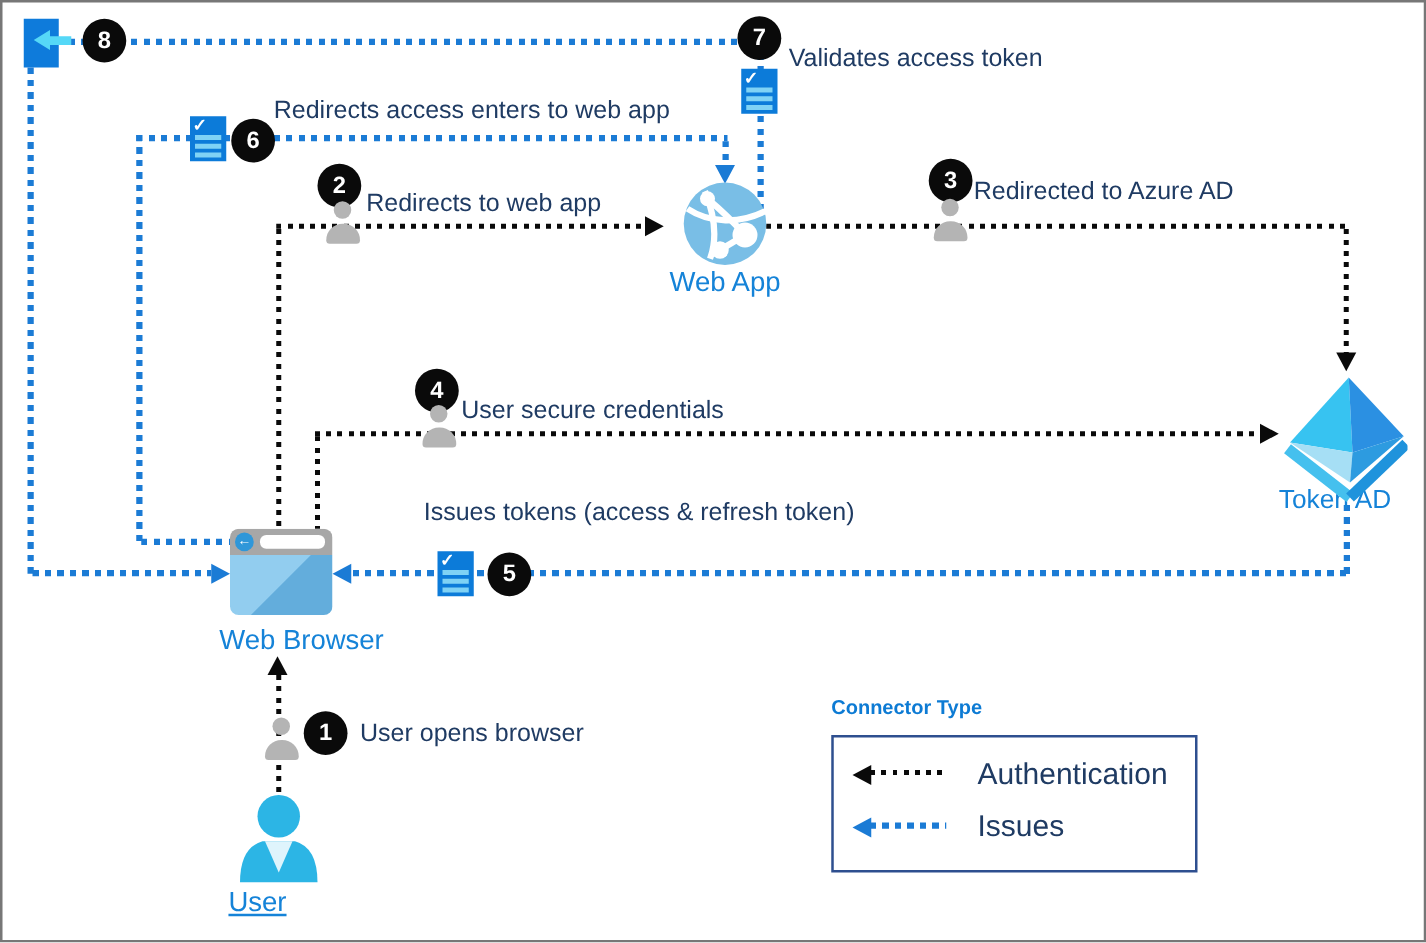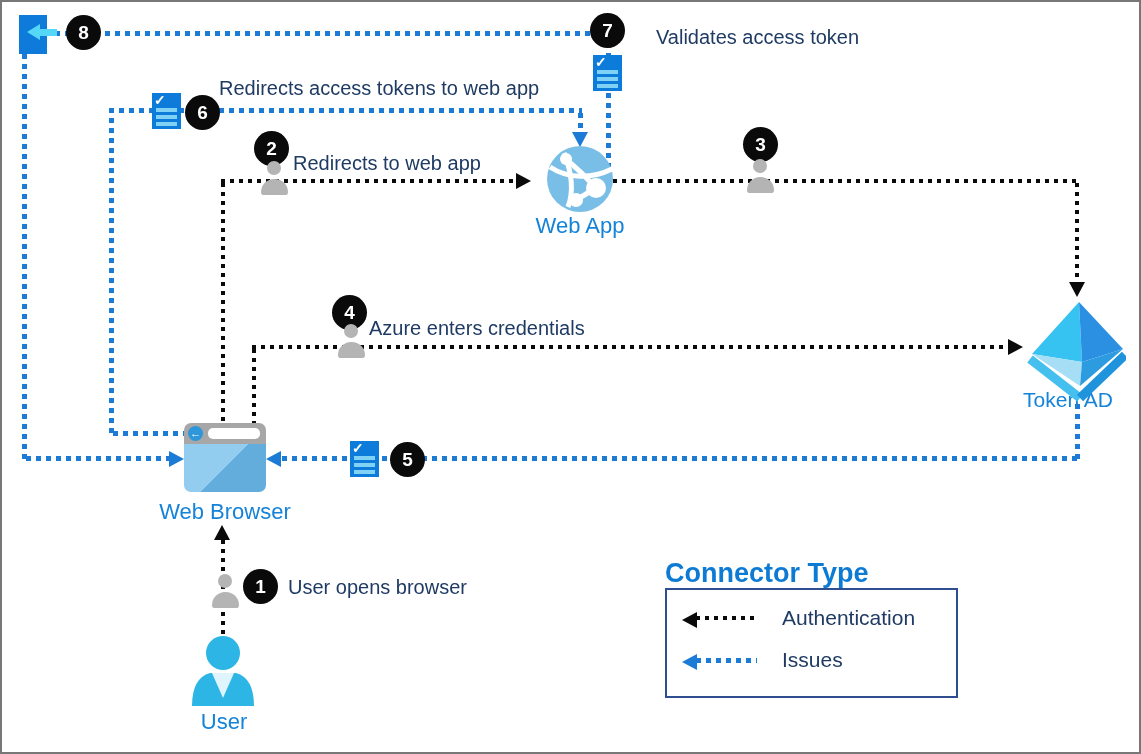--- a/index.html
+++ b/index.html
@@ -101,7 +101,7 @@
   <div class="step-label" style="left:291px;top:150px;">Redirects to web app</div>
   <div class="step-label" style="left:367px;top:315px;">Azure enters credentials</div>
   <div class="step-label" style="left:217px;top:75px;">Redirects access tokens to web app</div>
-  <div class="step-label" style="left:629px;top:24px;margin-left:25px;">Validates access token</div>
+  <div class="step-label" style="left:629px;top:34px;">Validates access token</div>
 
   <div class="guser" style="left:209px;top:572px;">
       <div class="h"></div>

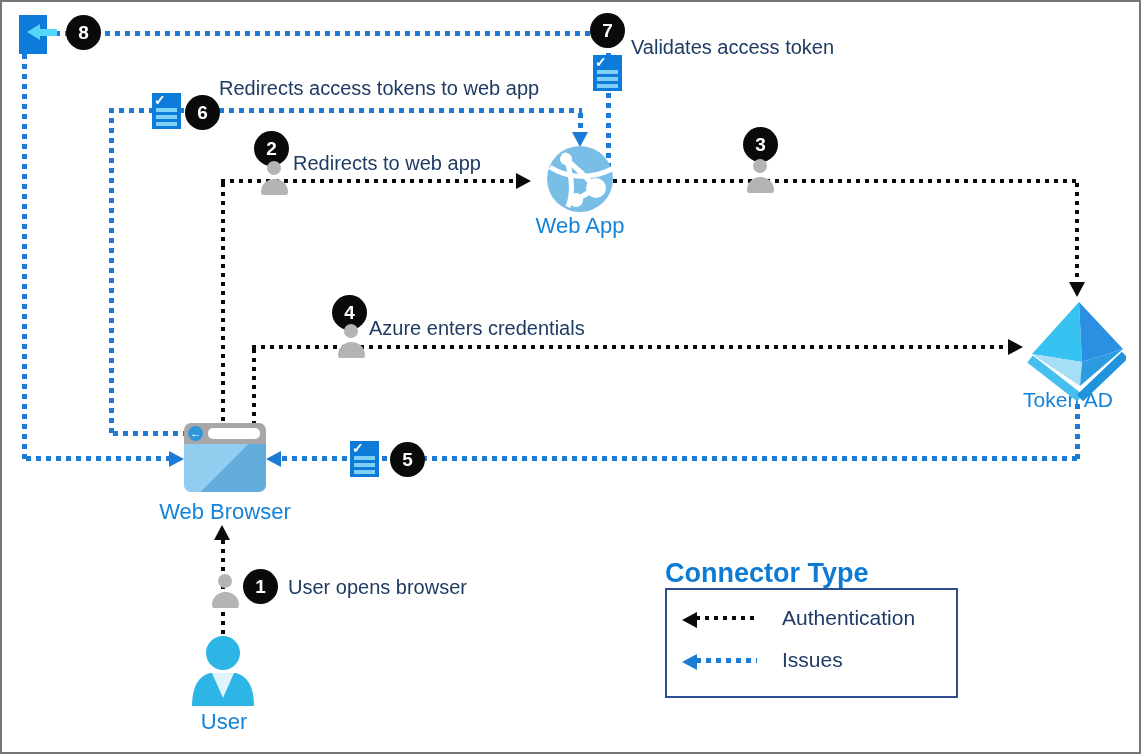--- a/index.html
+++ b/index.html
@@ -100,7 +100,7 @@
   <div class="step-label" style="left:286px;top:574px;">User opens browser</div>
   <div class="step-label" style="left:291px;top:150px;">Redirects to web app</div>
   <div class="step-label" style="left:367px;top:315px;">Azure enters credentials</div>
-  <div class="step-label" style="left:217px;top:75px;">Redirects access tokens to web app</div>
+  <div class="step-label" style="left:217px;top:75px;">Redirects access enters to web app</div>
   <div class="step-label" style="left:629px;top:34px;">Validates access token</div>
 
   <div class="guser" style="left:209px;top:572px;">

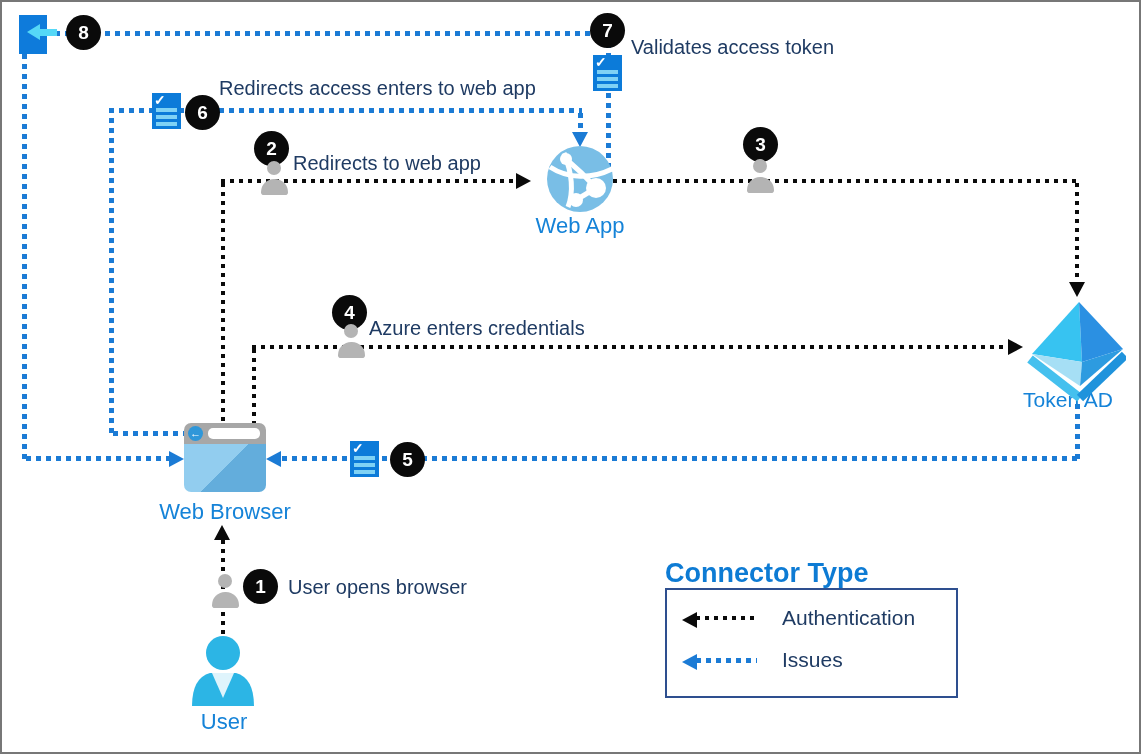--- a/index.html
+++ b/index.html
@@ -99,6 +99,7 @@
 
   <div class="step-label" style="left:286px;top:574px;">User opens browser</div>
   <div class="step-label" style="left:291px;top:150px;">Redirects to web app</div>
+  <div class="step-label" style="left:777px;top:140px;">Redirected to Azure AD</div>
   <div class="step-label" style="left:367px;top:315px;">Azure enters credentials</div>
   <div class="step-label" style="left:217px;top:75px;">Redirects access enters to web app</div>
   <div class="step-label" style="left:629px;top:34px;">Validates access token</div>

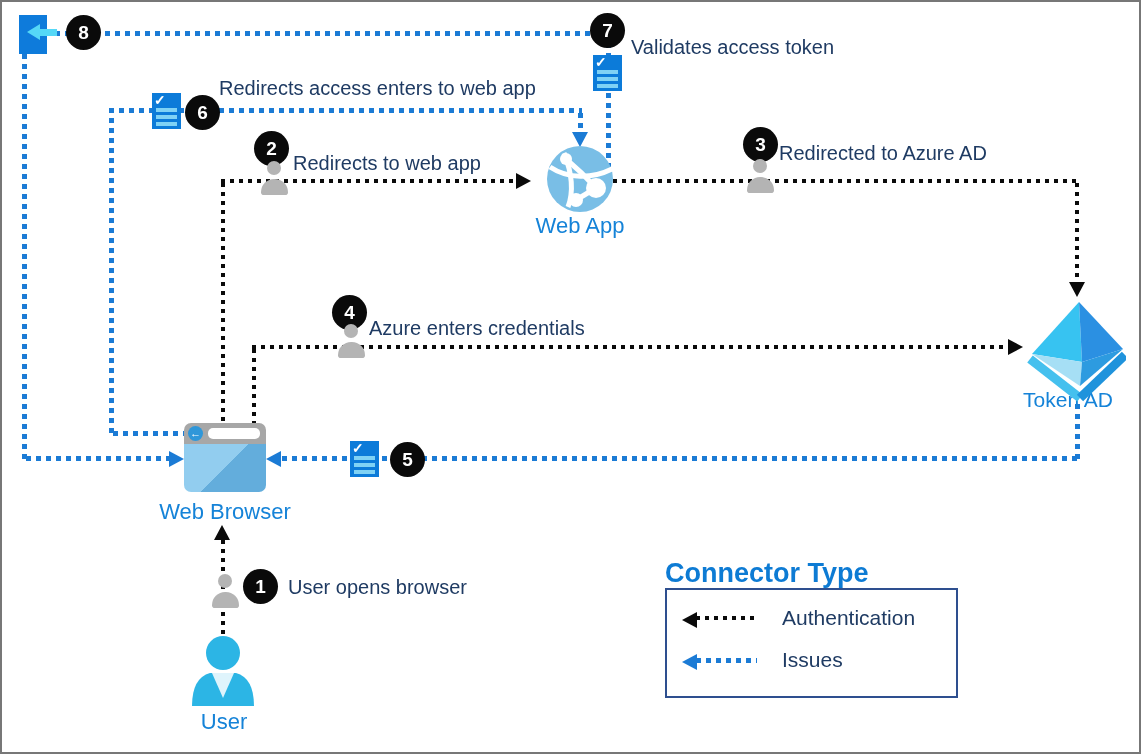--- a/index.html
+++ b/index.html
@@ -100,7 +100,7 @@
   <div class="step-label" style="left:286px;top:574px;">User opens browser</div>
   <div class="step-label" style="left:291px;top:150px;">Redirects to web app</div>
   <div class="step-label" style="left:777px;top:140px;">Redirected to Azure AD</div>
-  <div class="step-label" style="left:367px;top:315px;">Azure enters credentials</div>
+  <div class="step-label" style="left:367px;top:315px;">User secure credentials</div>
   <div class="step-label" style="left:217px;top:75px;">Redirects access enters to web app</div>
   <div class="step-label" style="left:629px;top:34px;">Validates access token</div>
 

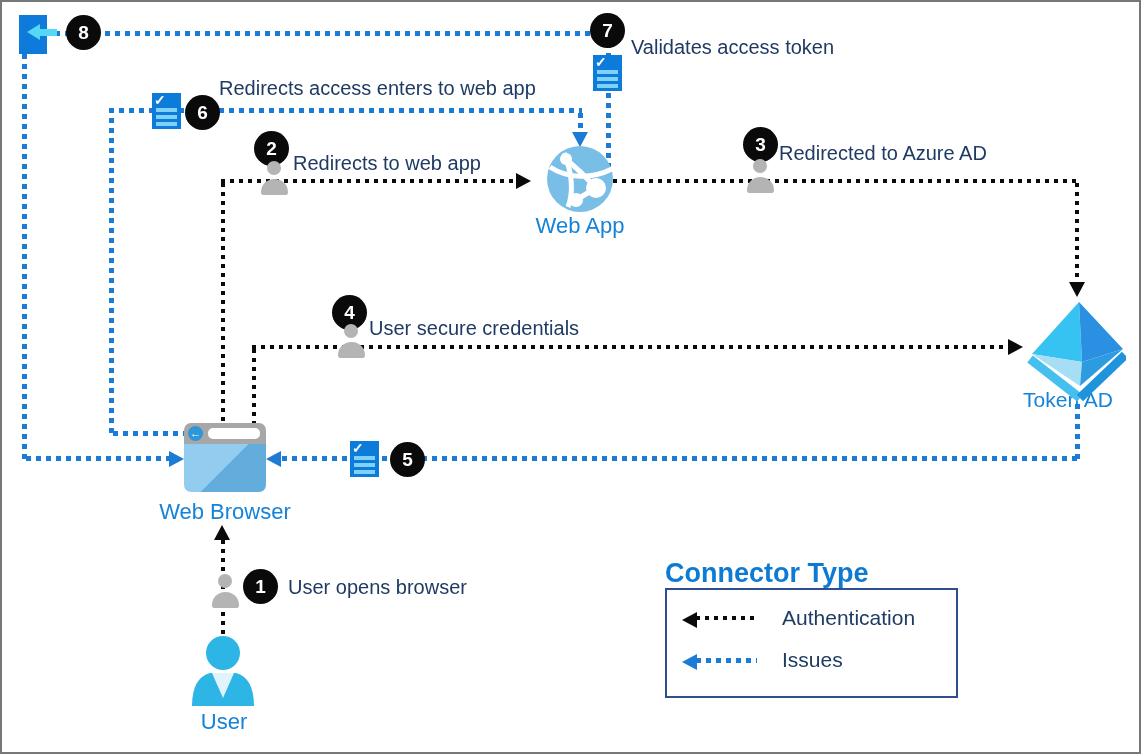--- a/index.html
+++ b/index.html
@@ -101,6 +101,7 @@
   <div class="step-label" style="left:291px;top:150px;">Redirects to web app</div>
   <div class="step-label" style="left:777px;top:140px;">Redirected to Azure AD</div>
   <div class="step-label" style="left:367px;top:315px;">User secure credentials</div>
+  <div class="step-label" style="left:337px;top:397px;">Issues tokens (access &amp; refresh token)</div>
   <div class="step-label" style="left:217px;top:75px;">Redirects access enters to web app</div>
   <div class="step-label" style="left:629px;top:34px;">Validates access token</div>
 

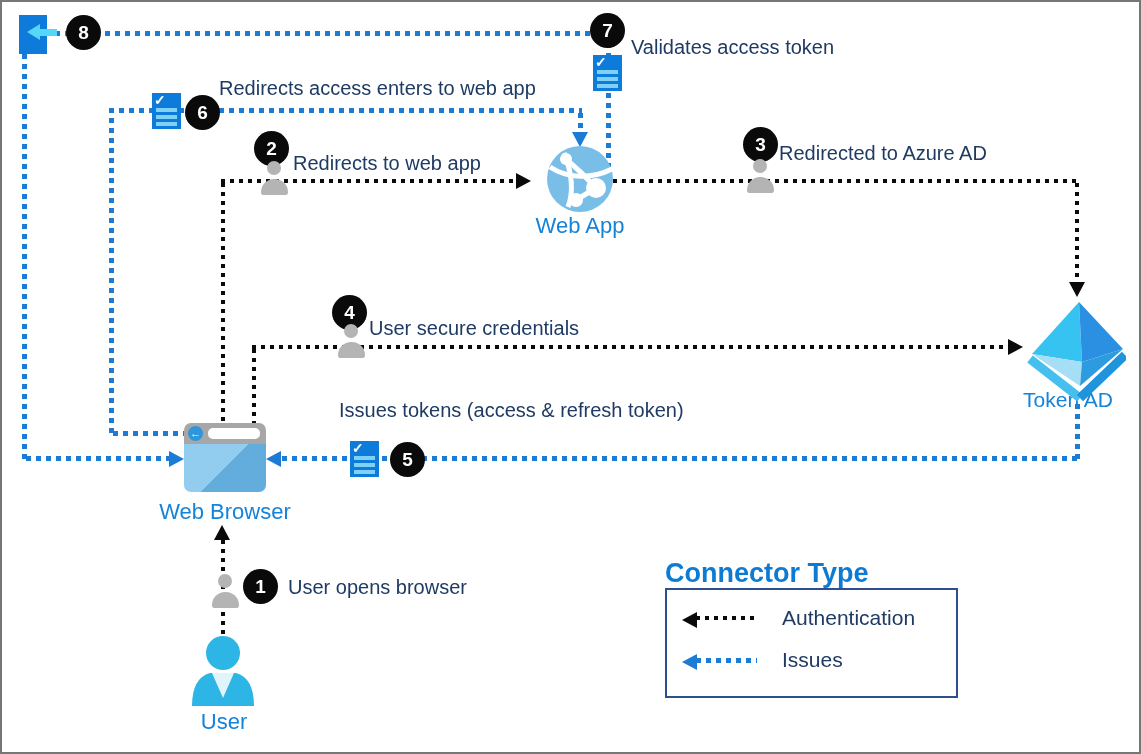--- a/index.html
+++ b/index.html
@@ -164,7 +164,7 @@
     </div>
     <div class="bod"></div>
   </div>
-  <div class="node-label" style="left:153px;top:497px;width:140px;">Web Browser</div>
+  <div class="node-label" style="left:165px;top:497px;width:140px;text-align:right;">Web Browser</div>
 
   <svg class="icon-svg" style="left:1024px;top:294px;" width="100" height="110" viewBox="0 0 100 110">
     <path d="M4 63 L54 102" stroke="#45c0ee" stroke-width="9" fill="none"></path>

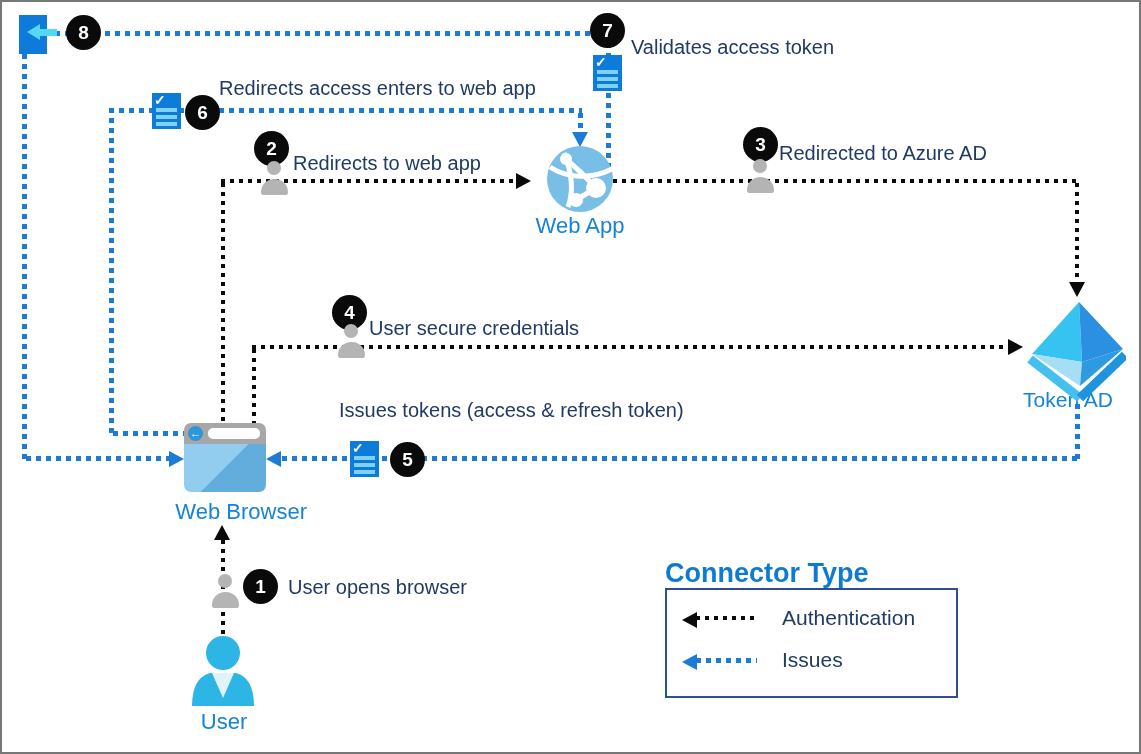--- a/index.html
+++ b/index.html
@@ -47,7 +47,7 @@
   .browser .bod{height:48px;background:linear-gradient(135deg,#92cdef 49.6%,#63addc 50%);}
   .icon-svg{position:absolute;z-index:6;}
   
-  .legend-title{position:absolute;left:663px;top:556px;font-size:27px;font-weight:bold;color:#0d7bd4;z-index:5;text-align:center;}
+  .legend-title{position:absolute;left:663px;top:556px;font-size:16px;font-weight:bold;color:#0d7bd4;z-index:5;text-align:center;}
   .legend-box{position:absolute;left:663px;top:586px;width:289px;height:106px;border:2px solid #2e4f8f;background:#fff;z-index:4;}
   .legend-label{position:absolute;font-size:21px;color:#1f3b63;white-space:nowrap;z-index:5;}
 </style>

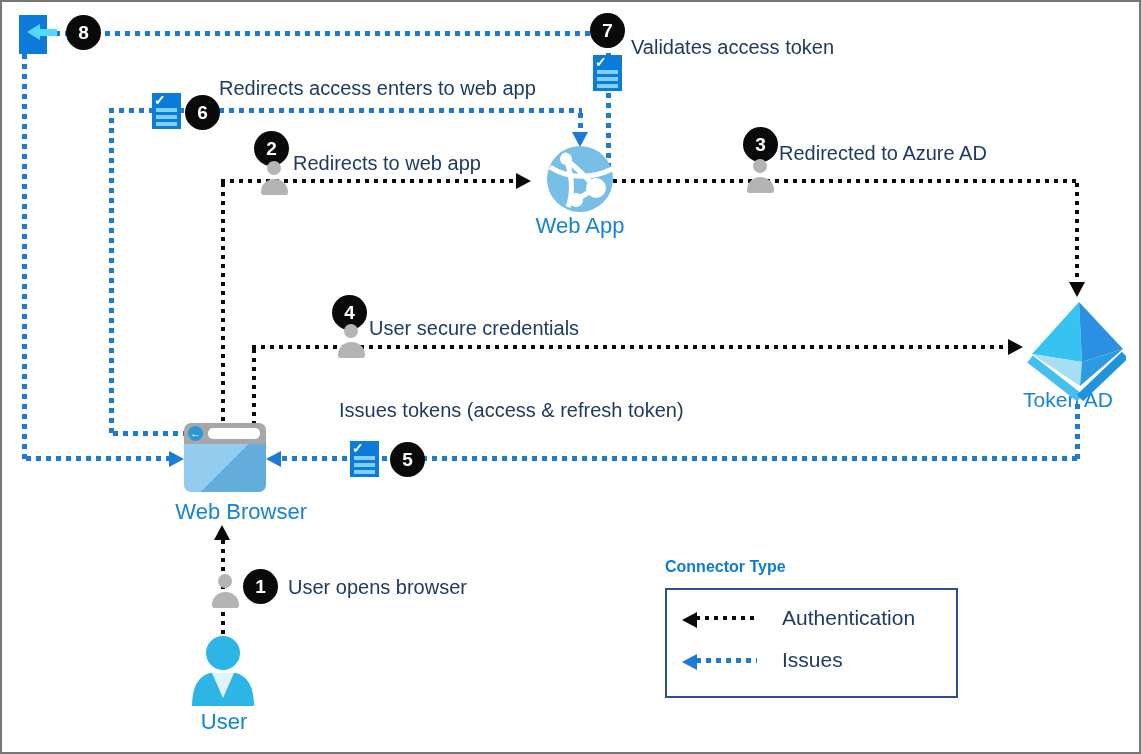--- a/index.html
+++ b/index.html
@@ -49,7 +49,7 @@
   
   .legend-title{position:absolute;left:663px;top:556px;font-size:16px;font-weight:bold;color:#0d7bd4;z-index:5;text-align:center;}
   .legend-box{position:absolute;left:663px;top:586px;width:289px;height:106px;border:2px solid #2e4f8f;background:#fff;z-index:4;}
-  .legend-label{position:absolute;font-size:21px;color:#1f3b63;white-space:nowrap;z-index:5;}
+  .legend-label{position:absolute;font-size:24px;color:#1f3b63;white-space:nowrap;z-index:5;}
 </style>
 </head>
 <body>

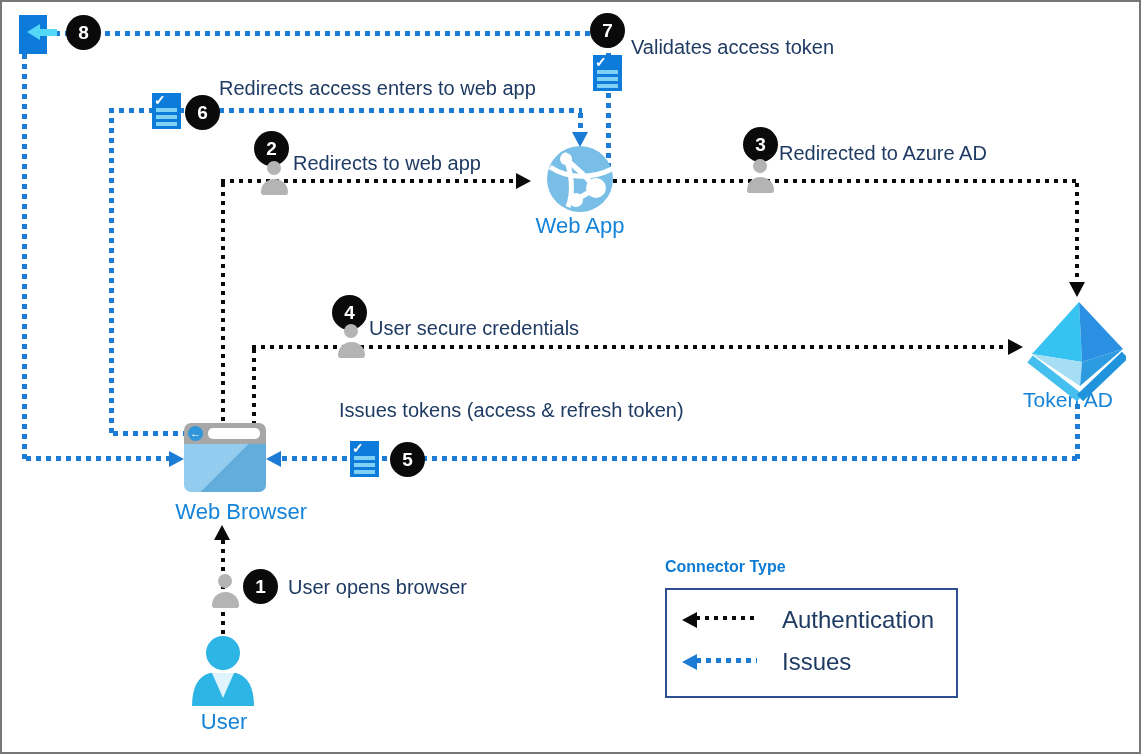--- a/index.html
+++ b/index.html
@@ -181,7 +181,7 @@
     <path d="M1 70 Q1 42 19 37 L45 37 Q63 42 63 70 Z" fill="#2cb5e5"></path>
     <path d="M21 37 L43 37 L32 62 Z" fill="#dff4fc"></path>
   </svg>
-  <div class="node-label" style="left:190px;top:707px;width:64px;">User</div>
+  <div class="node-label" style="left:172px;top:707px;width:64px;text-decoration:underline;">User</div>
 
   <div class="legend-title">Connector Type</div>
   <div class="legend-box"></div>

